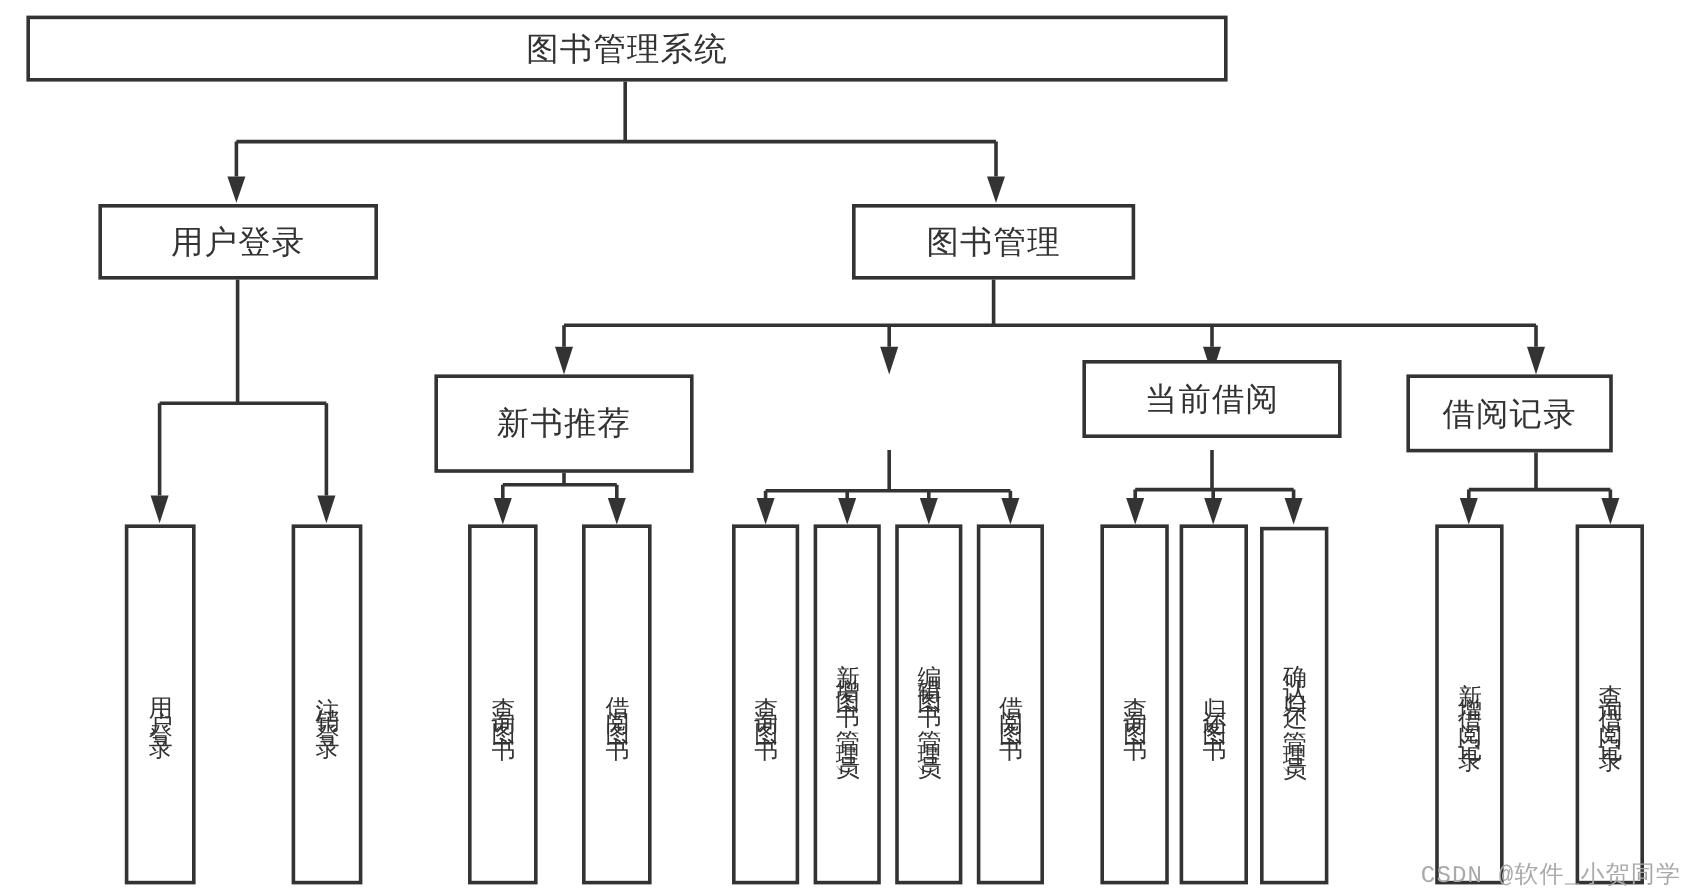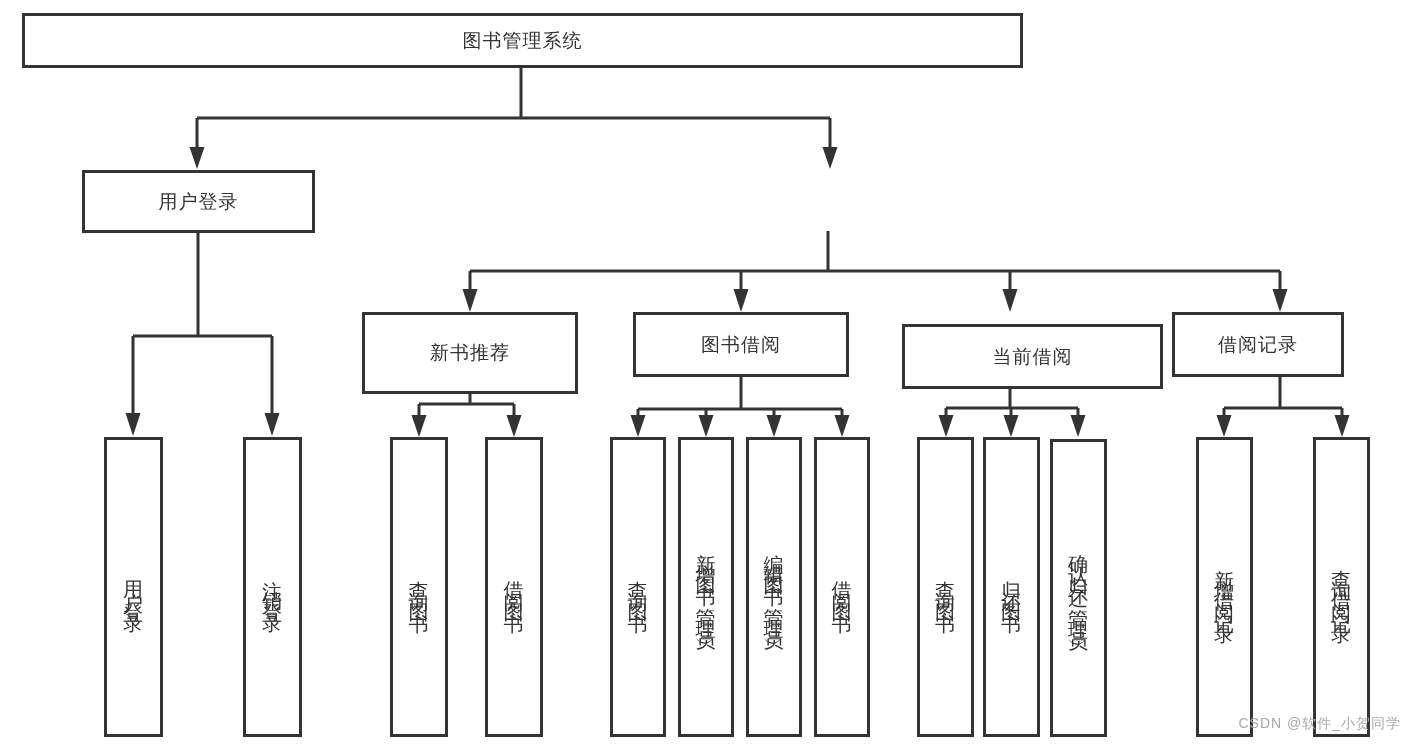--- a/index.html
+++ b/index.html
@@ -28,7 +28,7 @@
     display:flex;align-items:center;justify-content:center;
     color:var(--text);
   }
-  .hbox{font-size:19px;letter-spacing:1px;white-space:nowrap;}
+  .hbox{font-size:27px;letter-spacing:1px;white-space:nowrap;}
   .vbox .label{
     writing-mode:vertical-rl;
     font-size:20px;

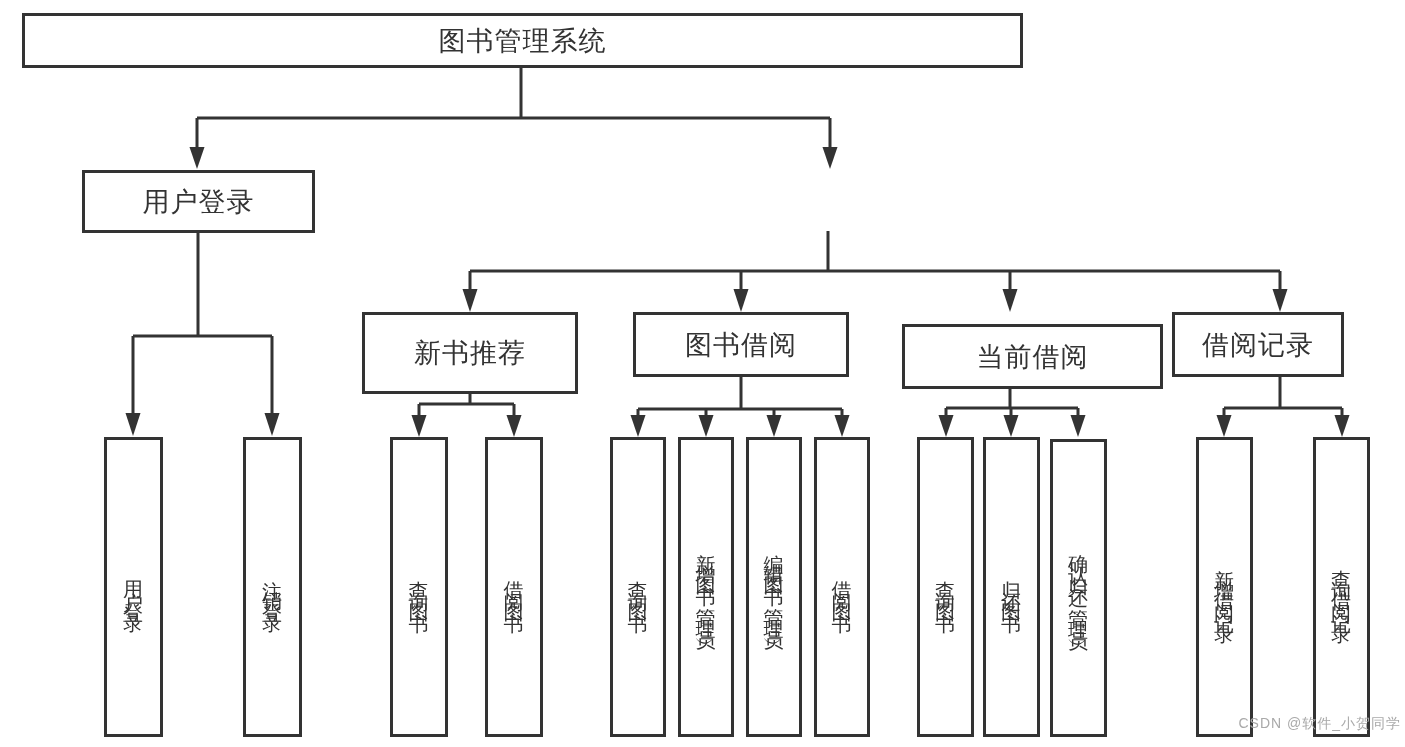--- a/index.html
+++ b/index.html
@@ -94,6 +94,9 @@
   <div class="box hbox" style="left:82px;top:170px;width:233px;height:63px;">
     <span class="label">用户登录</span>
   </div>
+  <div class="box hbox" style="left:710px;top:170px;width:236px;height:63px;">
+    <span class="label">图书管理</span>
+  </div>
 
   <div class="box hbox" style="left:362px;top:312px;width:216px;height:82px;">
     <span class="label">新书推荐</span>

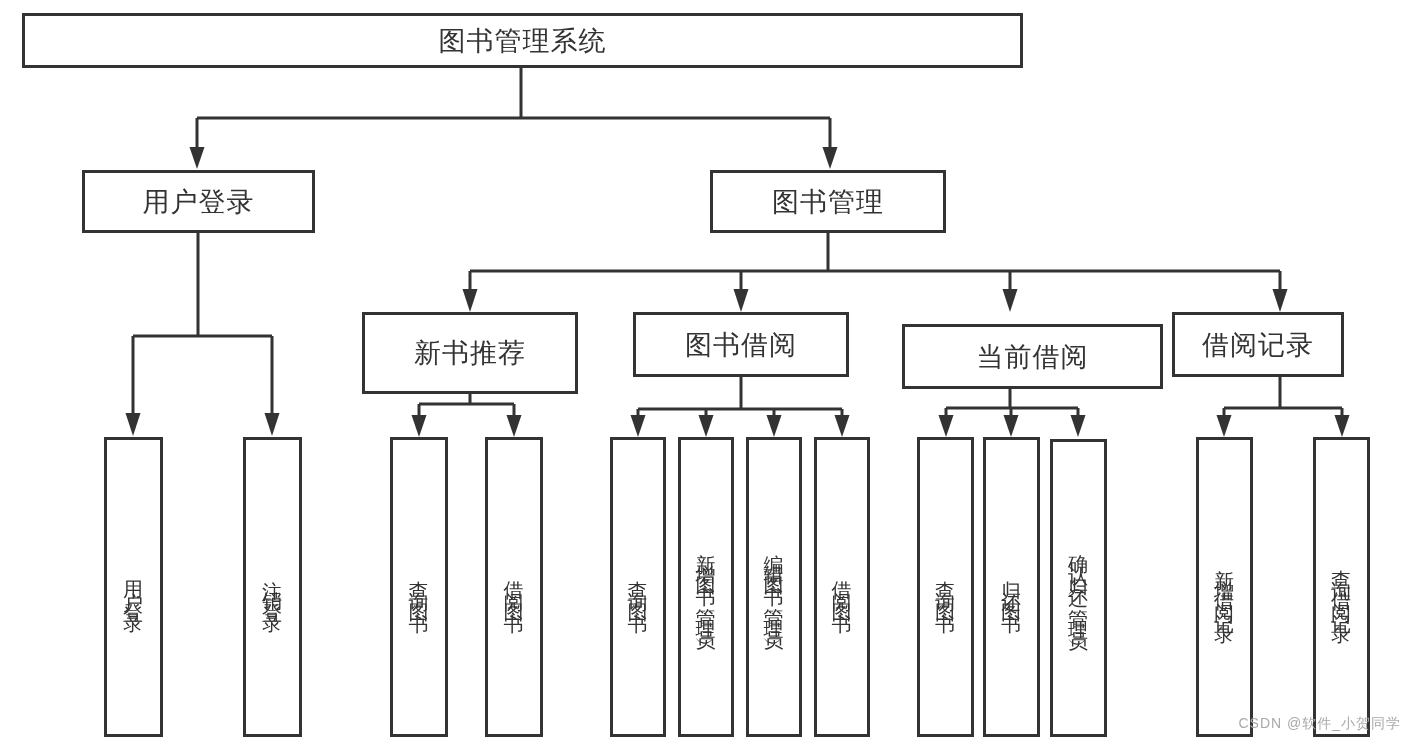--- a/index.html
+++ b/index.html
@@ -101,9 +101,6 @@
   <div class="box hbox" style="left:362px;top:312px;width:216px;height:82px;">
     <span class="label">新书推荐</span>
   </div>
-  <div class="box hbox" style="left:633px;top:312px;width:216px;height:65px;">
-    <span class="label">图书借阅</span>
-  </div>
   <div class="box hbox" style="left:902px;top:324px;width:261px;height:65px;">
     <span class="label">当前借阅</span>
   </div>

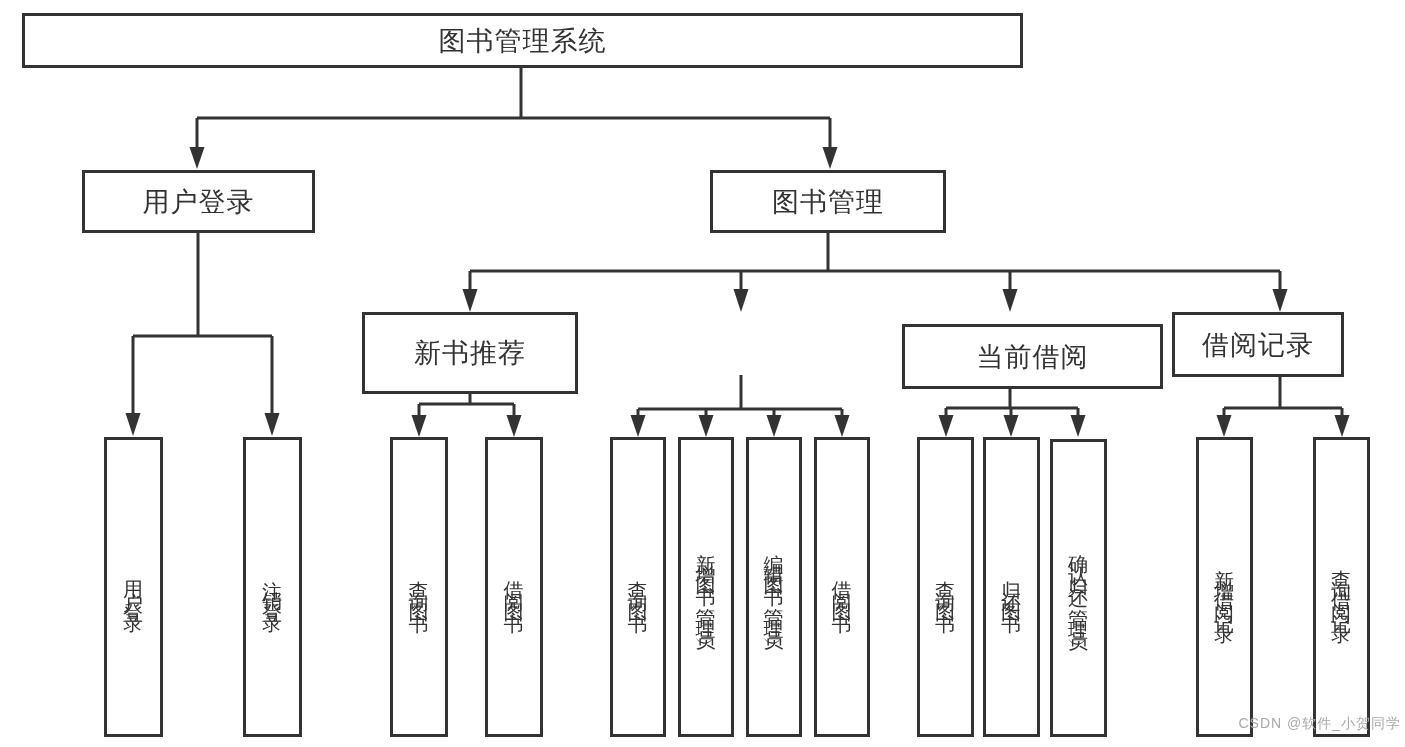--- a/index.html
+++ b/index.html
@@ -101,7 +101,7 @@
   <div class="box hbox" style="left:362px;top:312px;width:216px;height:82px;">
     <span class="label">新书推荐</span>
   </div>
-  <div class="box hbox" style="left:902px;top:324px;width:261px;height:65px;">
+  <div class="box hbox" style="left:902px;top:300px;width:216px;height:65px;">
     <span class="label">当前借阅</span>
   </div>
   <div class="box hbox" style="left:1172px;top:312px;width:172px;height:65px;">

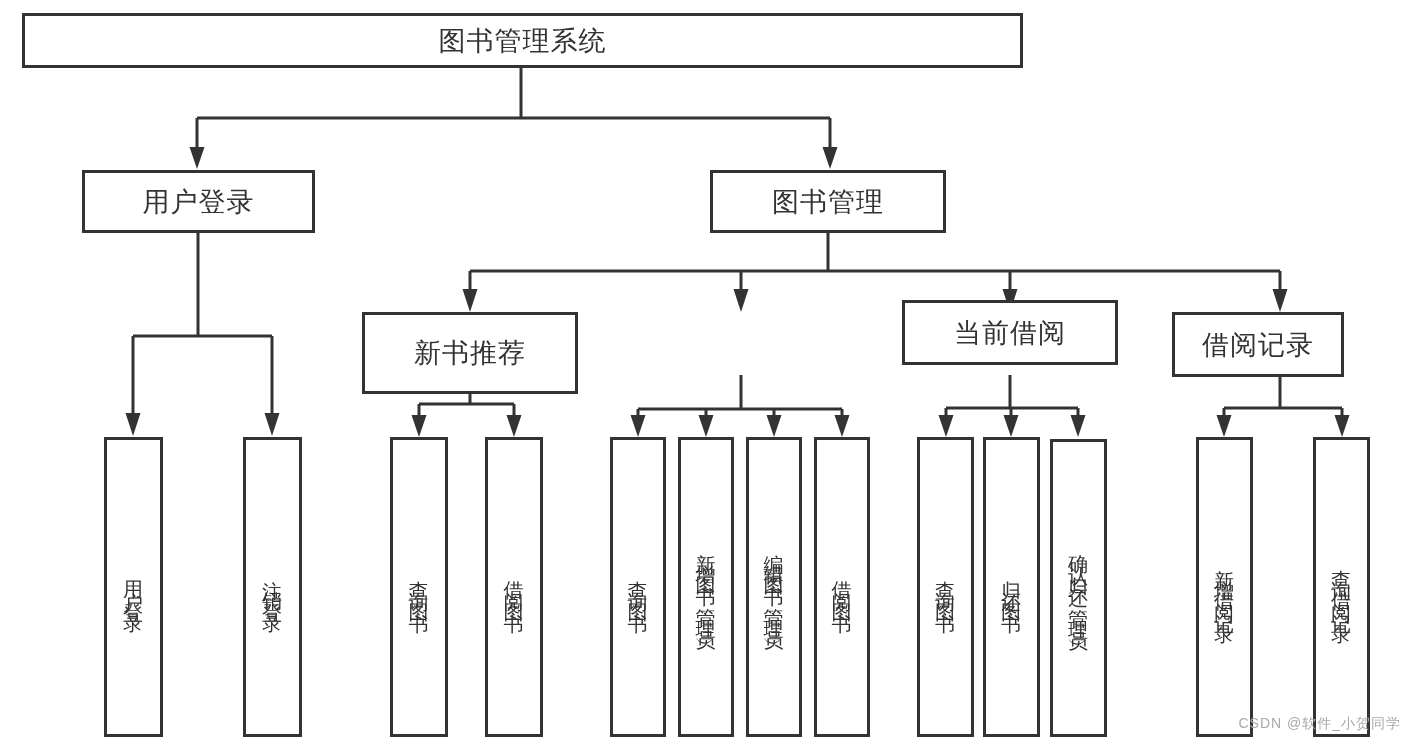--- a/index.html
+++ b/index.html
@@ -39,11 +39,12 @@
   .watermark{
     position:absolute;
     right:4px;top:715px;
-    font-size:14px;
+    font-size:20px;
     color:var(--wm);
     letter-spacing:1px;
     white-space:nowrap;
     z-index:5;
+    font-family:Liberation Mono, monospace;
   }
 </style>
 </head>

